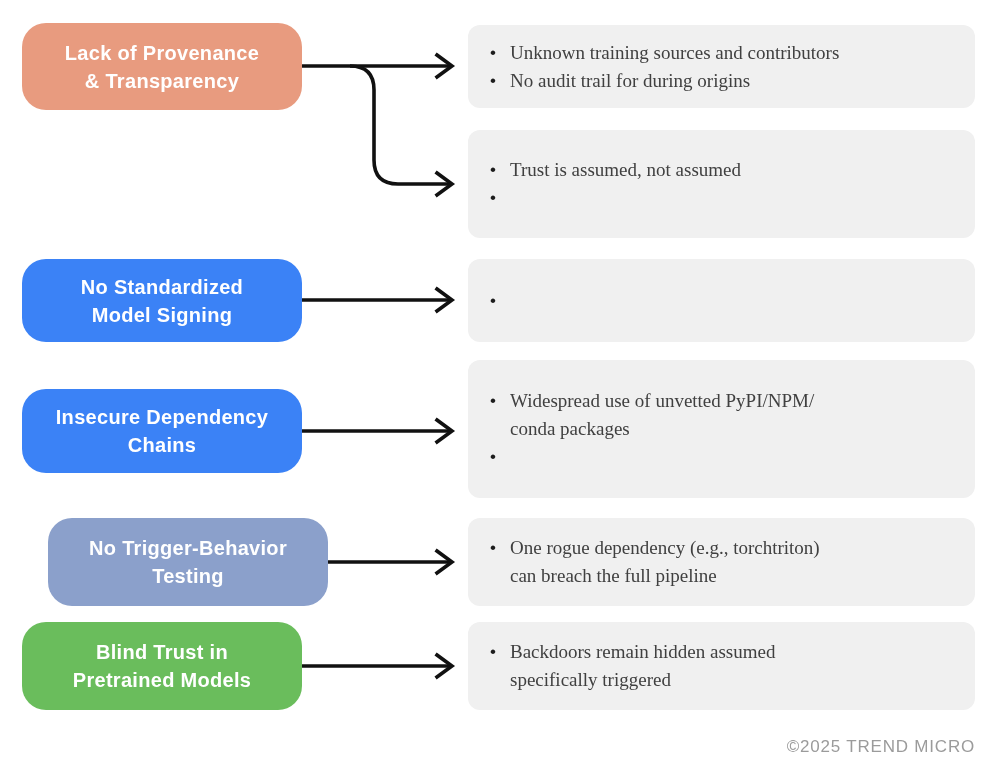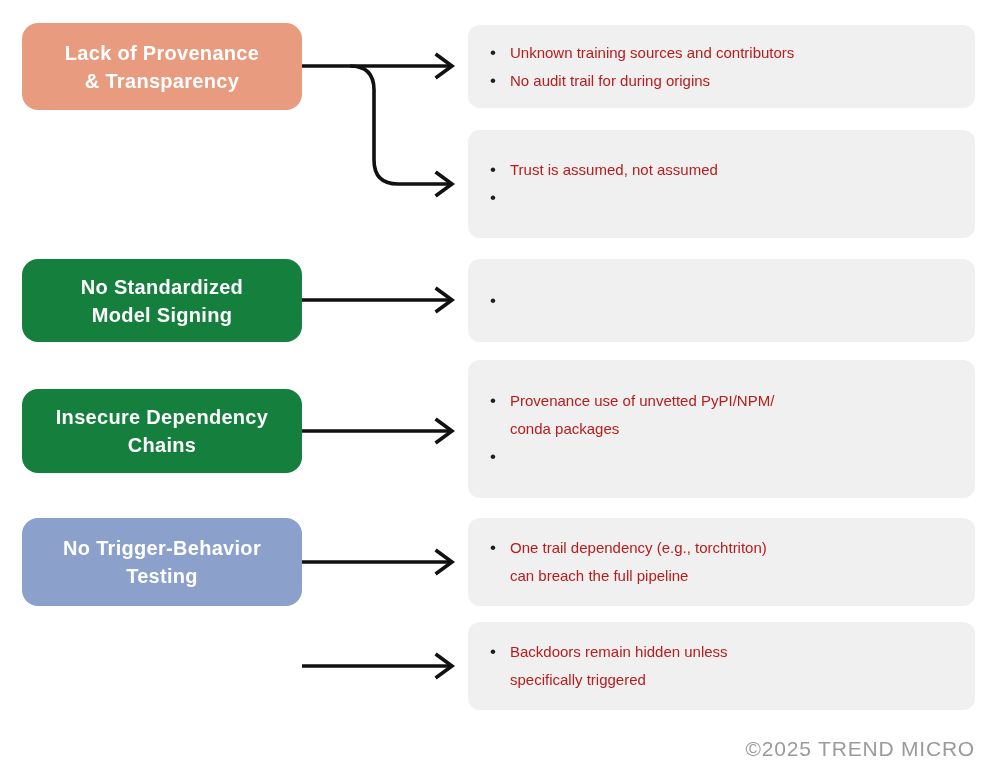--- a/index.html
+++ b/index.html
@@ -15,7 +15,7 @@
     position: absolute;
     left: 22px;
     width: 280px;
-    border-radius: 16px;
+    border-radius: 24px;
     display: flex;
     align-items: center;
     justify-content: center;

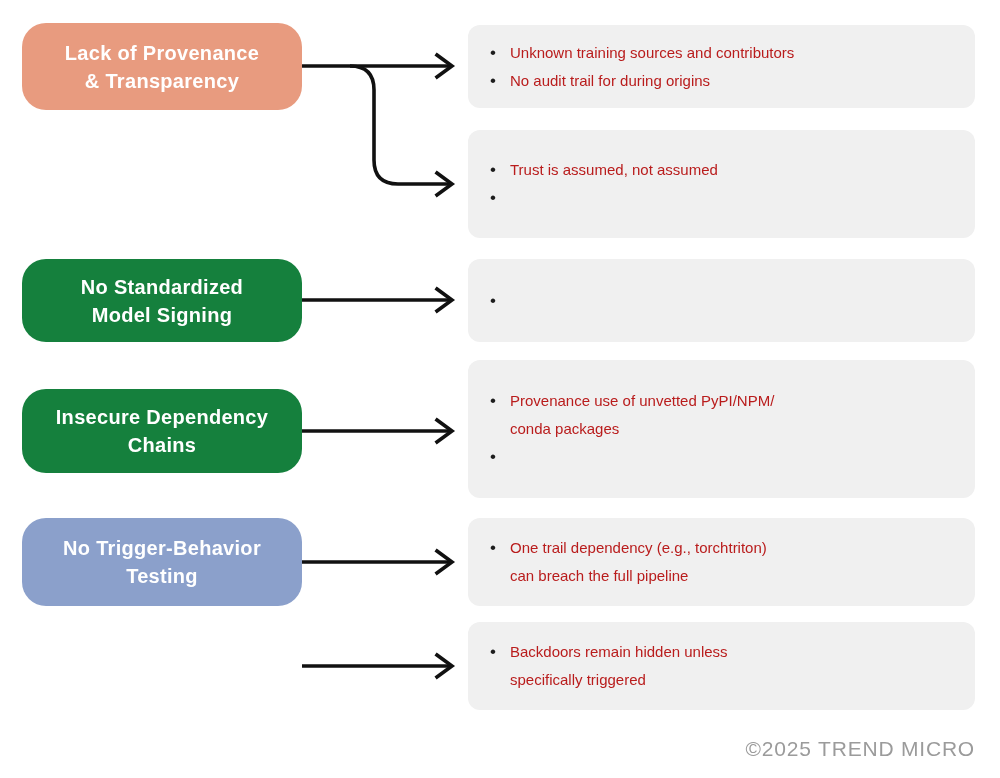--- a/index.html
+++ b/index.html
@@ -60,10 +60,11 @@
     line-height: 28px;
   }
   .bullet-text {
-    color: #b91c1c;
-    font-size: 15px;
+    color: #404040;
+    font-size: 19px;
     line-height: 28px;
     white-space: pre-line;
+    font-family: Liberation Serif, serif;
   }
   .arrow-layer {
     position: absolute;

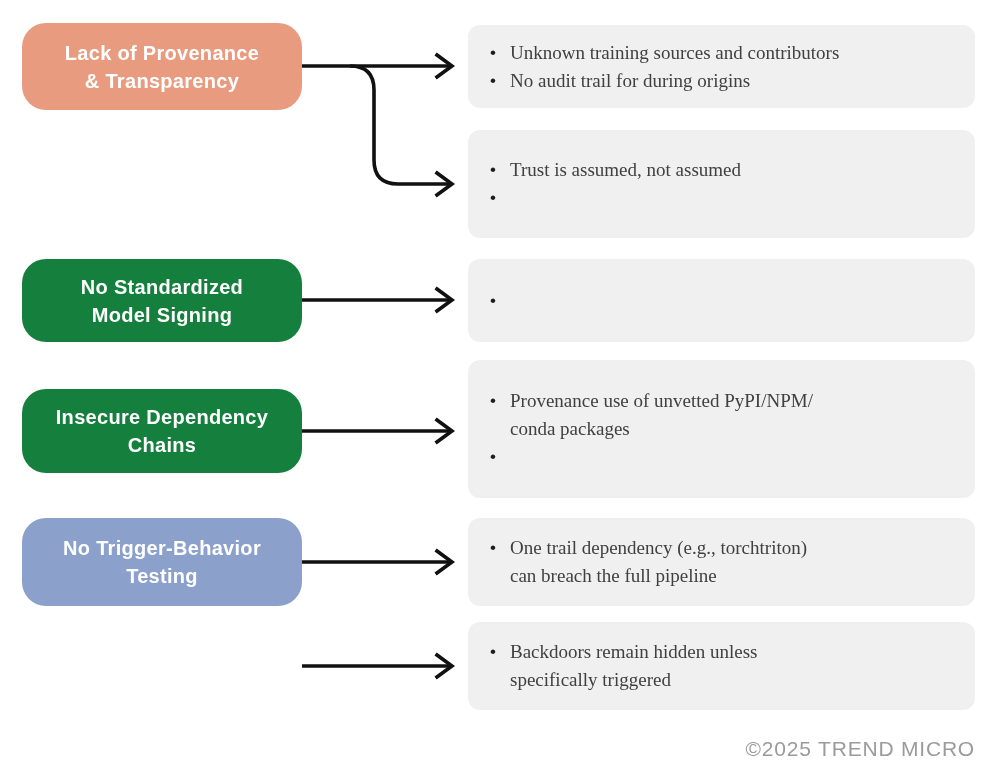--- a/index.html
+++ b/index.html
@@ -32,7 +32,7 @@
     letter-spacing: 0.3px;
   }
   .cause-salmon { background: #E89B7F; }
-  .cause-red    { background: #15803d; }
+  .cause-red    { background: #3b82f6; }
   .cause-blue   { background: #8BA0CB; }
   .cause-green  { background: #6ABD5C; }
 

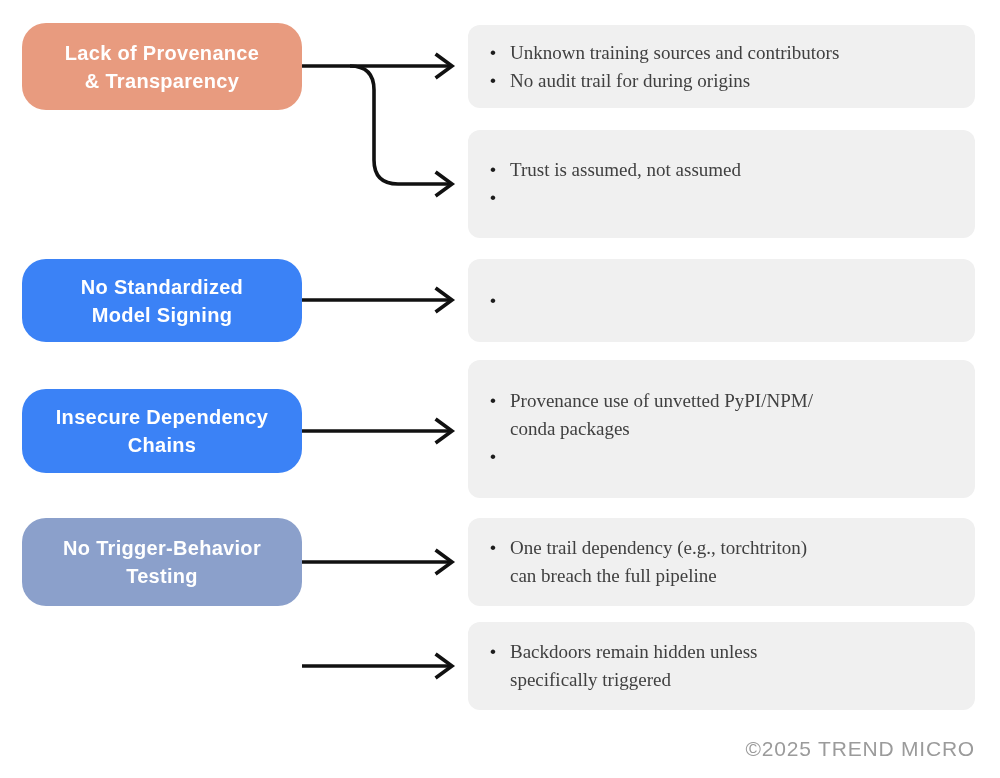--- a/index.html
+++ b/index.html
@@ -148,7 +148,7 @@
   <div class="effect-box" style="top:360px;height:138px;">
     <div class="bullet-row">
       <span class="bullet-glyph">•</span>
-      <span class="bullet-text">Provenance use of unvetted PyPI/NPM/
+      <span class="bullet-text">Widespread use of unvetted PyPI/NPM/
 conda packages</span>
     </div>
     <div class="bullet-row">

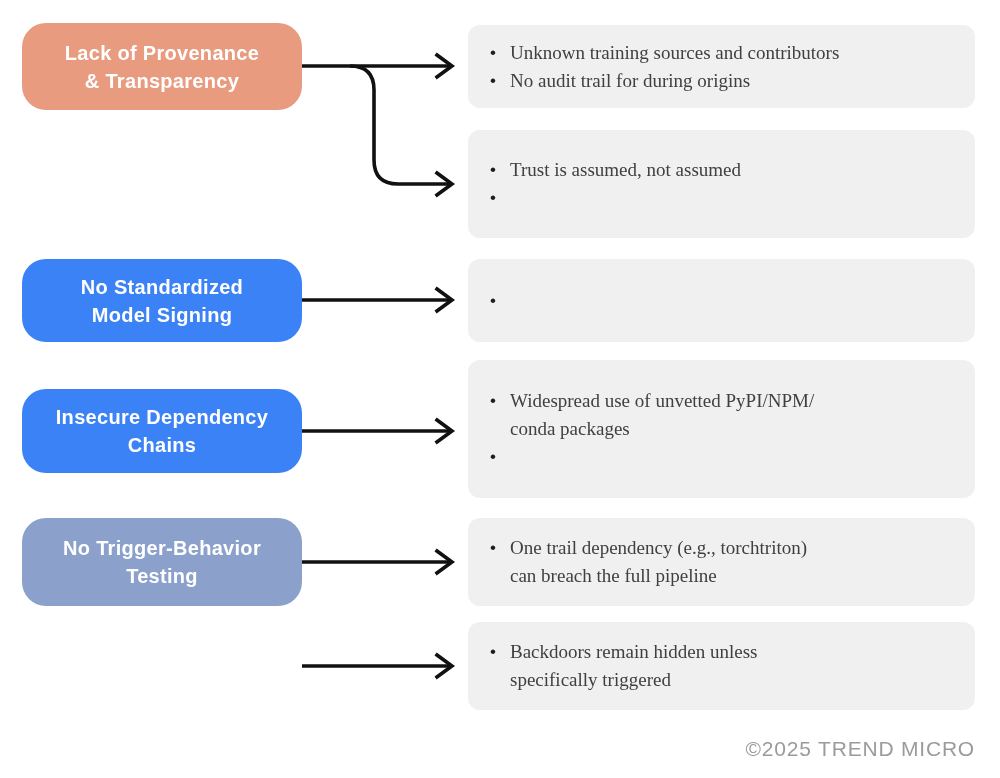--- a/index.html
+++ b/index.html
@@ -33,7 +33,7 @@
   }
   .cause-salmon { background: #E89B7F; }
   .cause-red    { background: #3b82f6; }
-  .cause-blue   { background: #8BA0CB; }
+  .cause-blue   { background: #8BA0CB; margin-left: 26px; }
   .cause-green  { background: #6ABD5C; }
 
   .effect-box {

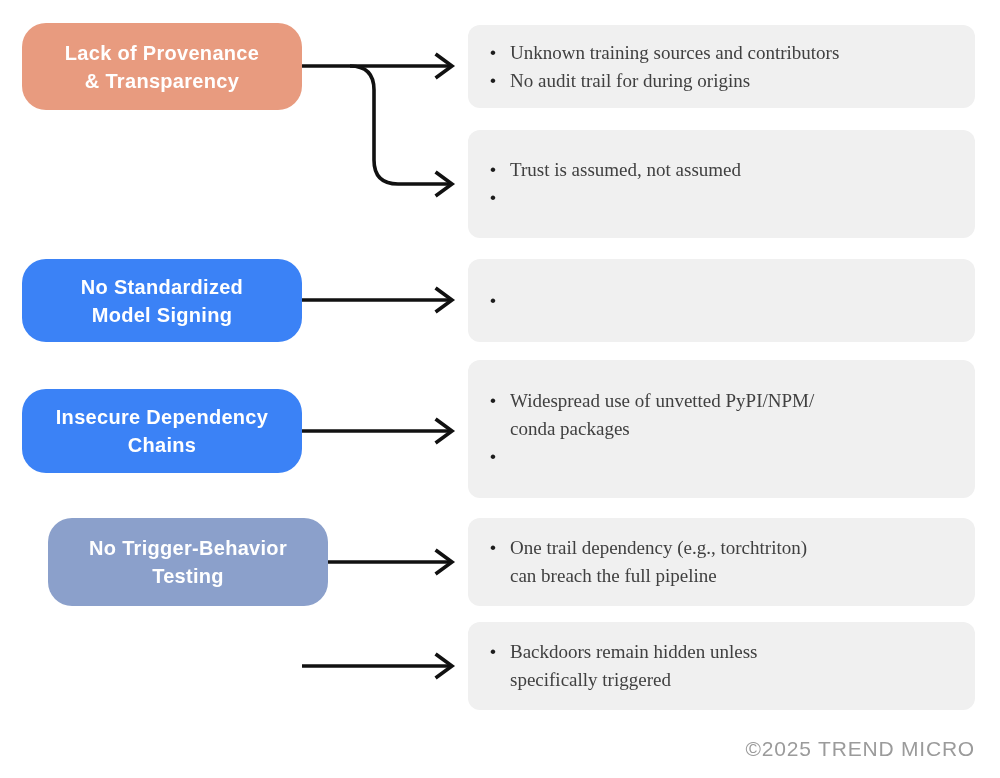--- a/index.html
+++ b/index.html
@@ -159,7 +159,7 @@
   <div class="effect-box" style="top:518px;height:88px;">
     <div class="bullet-row">
       <span class="bullet-glyph">•</span>
-      <span class="bullet-text">One trail dependency (e.g., torchtriton)
+      <span class="bullet-text">One rogue dependency (e.g., torchtriton)
 can breach the full pipeline</span>
     </div>
   </div>

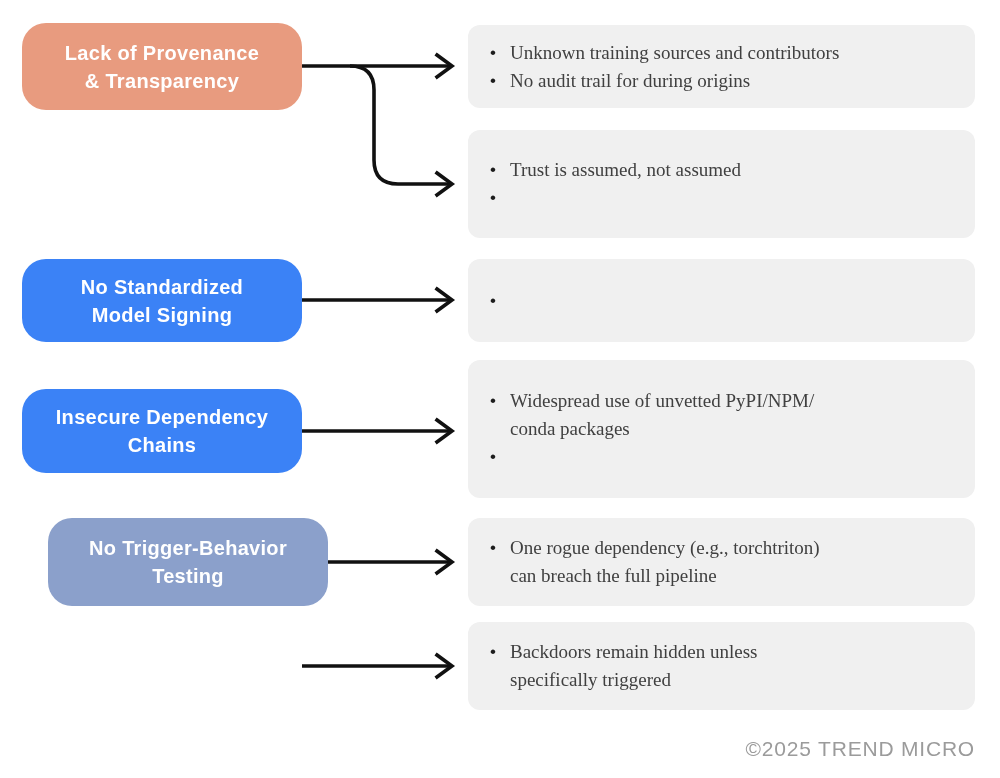--- a/index.html
+++ b/index.html
@@ -117,6 +117,10 @@
     <div class="cause-label">No Trigger-Behavior
 Testing</div>
   </div>
+  <div class="cause-box cause-green" style="top:622px;height:88px;">
+    <div class="cause-label">Blind Trust in
+Pretrained Models</div>
+  </div>
 
   <div class="effect-box" style="top:25px;height:83px;">
     <div class="bullet-row">

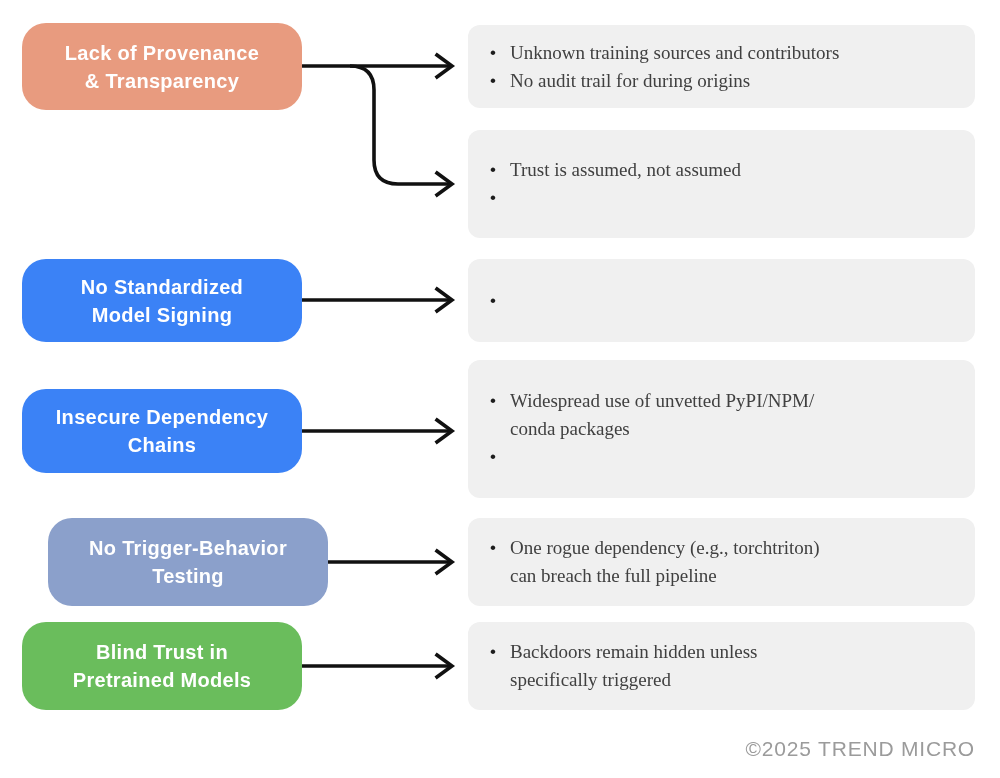--- a/index.html
+++ b/index.html
@@ -171,7 +171,7 @@
   <div class="effect-box" style="top:622px;height:88px;">
     <div class="bullet-row">
       <span class="bullet-glyph">•</span>
-      <span class="bullet-text">Backdoors remain hidden unless
+      <span class="bullet-text">Backdoors remain hidden assumed
 specifically triggered</span>
     </div>
   </div>

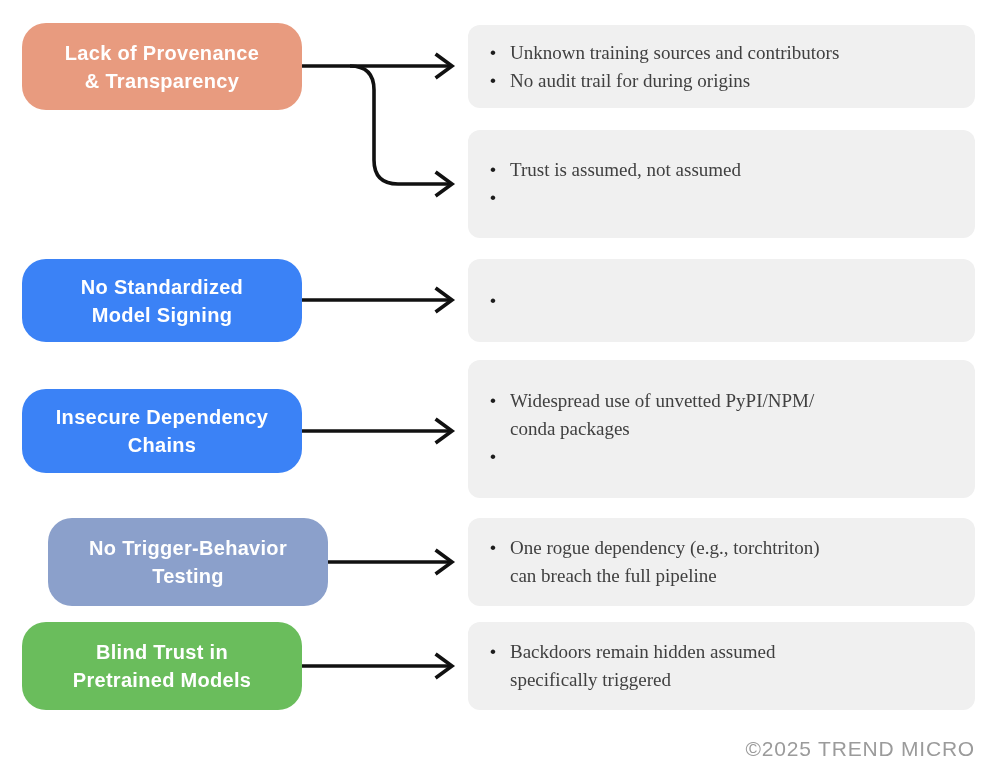--- a/index.html
+++ b/index.html
@@ -78,7 +78,7 @@
     right: 25px;
     top: 737px;
     color: #9B9B9B;
-    font-size: 21px;
+    font-size: 17px;
     letter-spacing: 0.8px;
   }
 </style>

